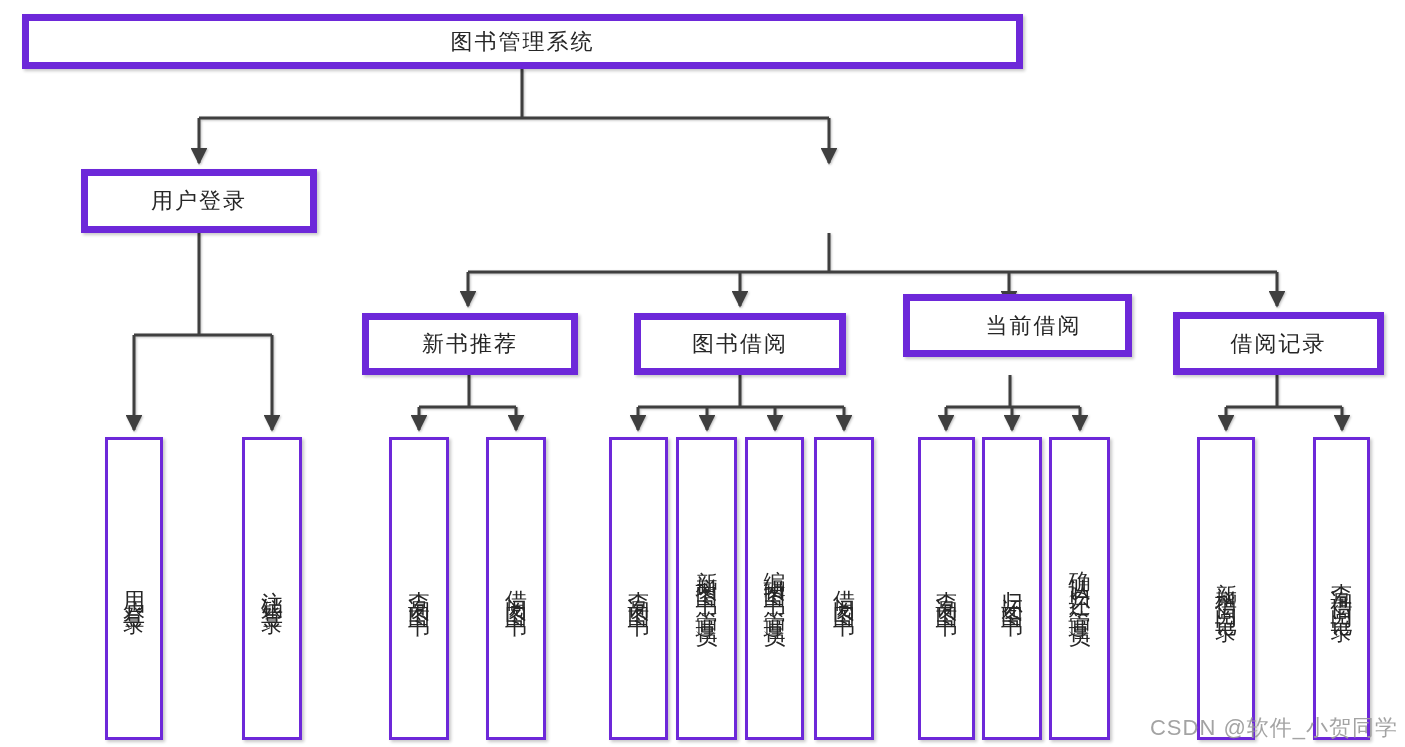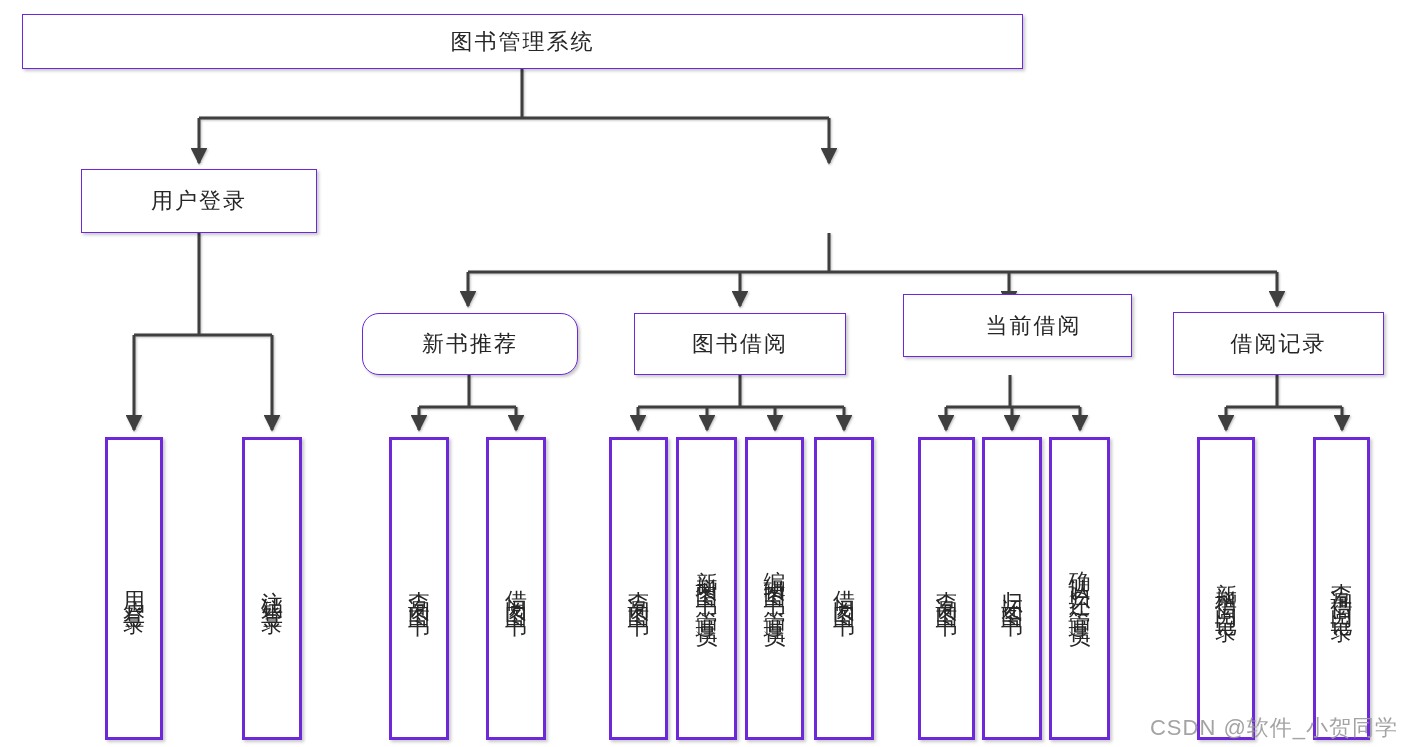--- a/index.html
+++ b/index.html
@@ -21,7 +21,7 @@
     position: absolute;
     box-sizing: border-box;
     background: #ffffff;
-    border: 1px solid #6d28d9;
+    border: 7px solid #6d28d9;
     display: flex;
     align-items: center;
     justify-content: center;

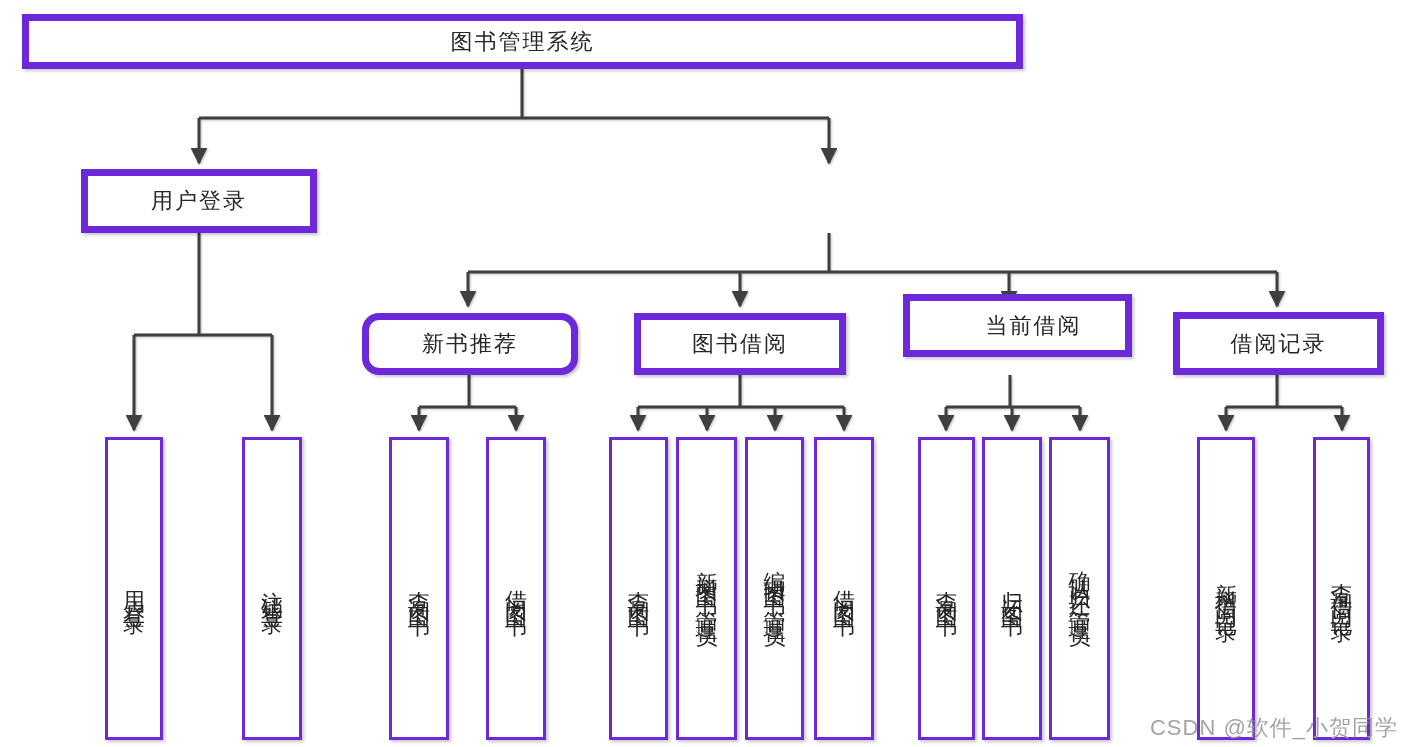--- a/index.html
+++ b/index.html
@@ -106,7 +106,7 @@
 
   <div class="node" style="left:81px; top:169px; width:236px; height:64px;">用户登录</div>
 
-  <div class="node" style="left:362px; top:313px; width:216px; height:62px;border-radius:17px;">新书推荐</div>
+  <div class="node" style="left:362px; top:313px; width:216px; height:62px;">新书推荐</div>
   <div class="node" style="left:634px; top:313px; width:212px; height:62px;">图书借阅</div>
   <div class="node" style="left:903px; top:294px; width:229px; height:63px;padding-left:32px;">当前借阅</div>
   <div class="node" style="left:1173px; top:312px; width:211px; height:63px;">借阅记录</div>

